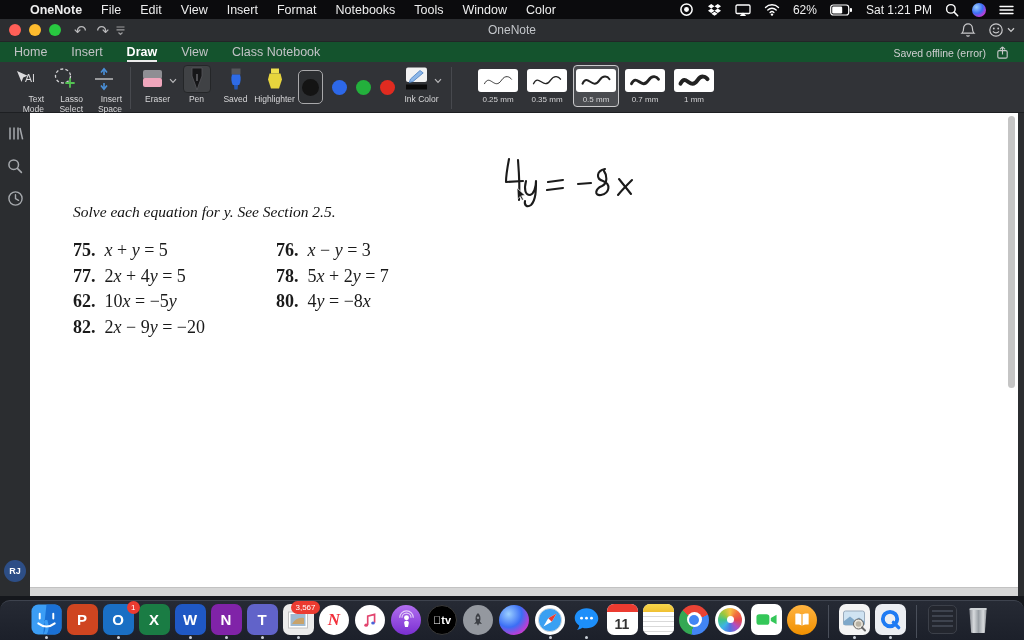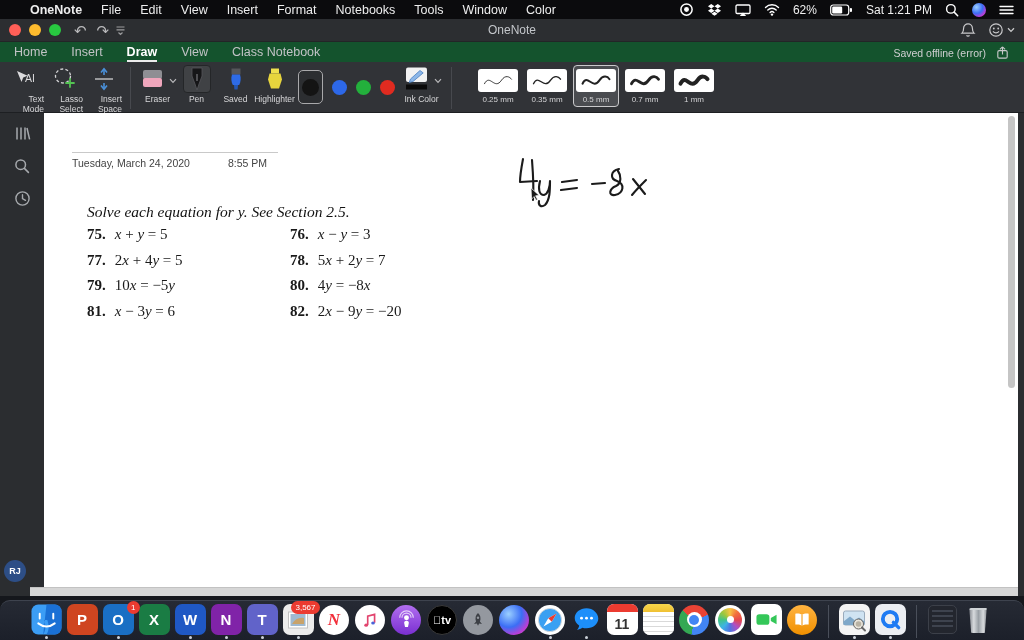--- a/index.html
+++ b/index.html
@@ -381,10 +381,6 @@
       </div>
 
       <div class="page">
-        <div class="dateblock">
-          <span>Tuesday, March 24, 2020</span>
-          <span class="time">8:55 PM</span>
-        </div>
         <div class="instruction">Solve each equation for y. See Section 2.5.</div>
         <div class="problems" id="problemsMount">
             <div class="prob"><span class="num">75.</span><span class="eq"><i>x</i> + <i>y</i> = 5</span></div>

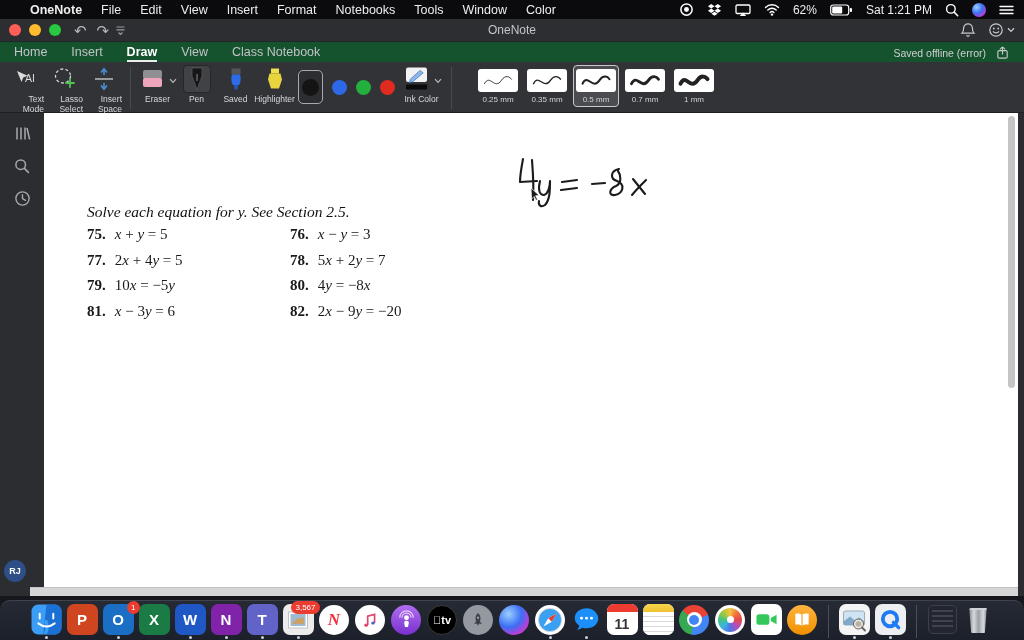--- a/index.html
+++ b/index.html
@@ -72,8 +72,8 @@
     padding-top:4px;display:flex;font-family:"Liberation Sans",sans-serif;font-size:10.5px;color:#444;}
   .dateblock .time{margin-left:38px;}
   .instruction{position:absolute;left:43px;top:90px;font-style:italic;font-size:15.5px;color:#111;}
-  .problems{position:absolute;left:43px;top:109px;display:grid;grid-template-columns:203px auto;
-    grid-auto-rows:25.5px;font-size:15px;align-items:center;}
+  .problems{position:absolute;left:43px;top:125px;display:grid;grid-template-columns:203px auto;
+    grid-auto-rows:25.5px;font-size:18px;align-items:center;}
   .prob .num{font-weight:bold;margin-right:9px;}
   .prob .eq i{font-style:italic;}
 

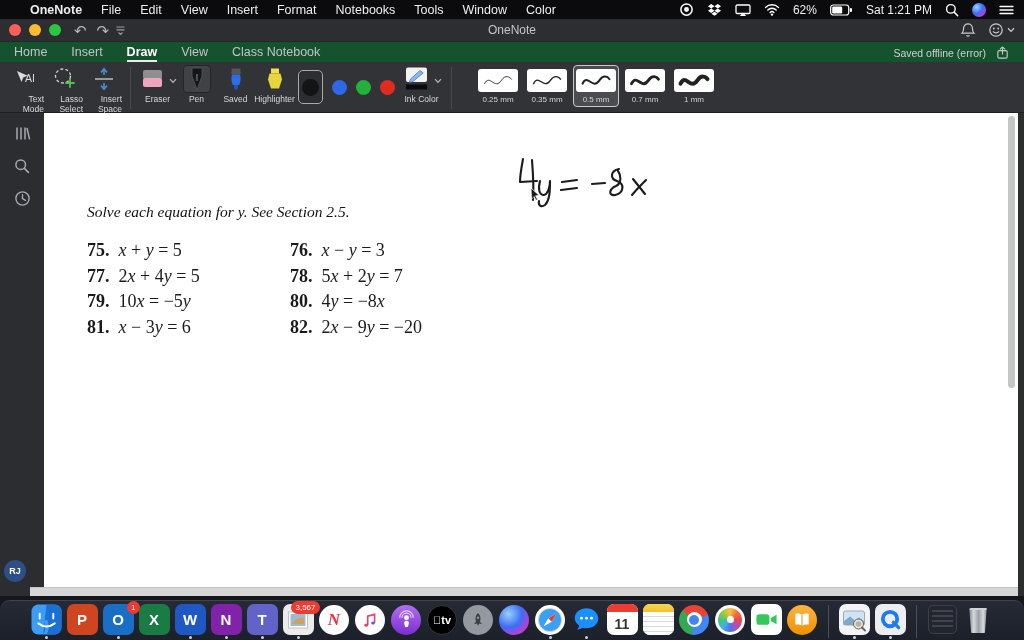--- a/index.html
+++ b/index.html
@@ -387,7 +387,7 @@
             <div class="prob"><span class="num">76.</span><span class="eq"><i>x</i> − <i>y</i> = 3</span></div>
             <div class="prob"><span class="num">77.</span><span class="eq">2<i>x</i> + 4<i>y</i> = 5</span></div>
             <div class="prob"><span class="num">78.</span><span class="eq">5<i>x</i> + 2<i>y</i> = 7</span></div>
-            <div class="prob"><span class="num">79.</span><span class="eq">10<i>x</i> = −5<i>y</i></span></div>
+            <div class="prob"><span class="num">62.</span><span class="eq">10<i>x</i> = −5<i>y</i></span></div>
             <div class="prob"><span class="num">80.</span><span class="eq">4<i>y</i> = −8<i>x</i></span></div>
             <div class="prob"><span class="num">81.</span><span class="eq"><i>x</i> − 3<i>y</i> = 6</span></div>
             <div class="prob"><span class="num">82.</span><span class="eq">2<i>x</i> − 9<i>y</i> = −20</span></div>

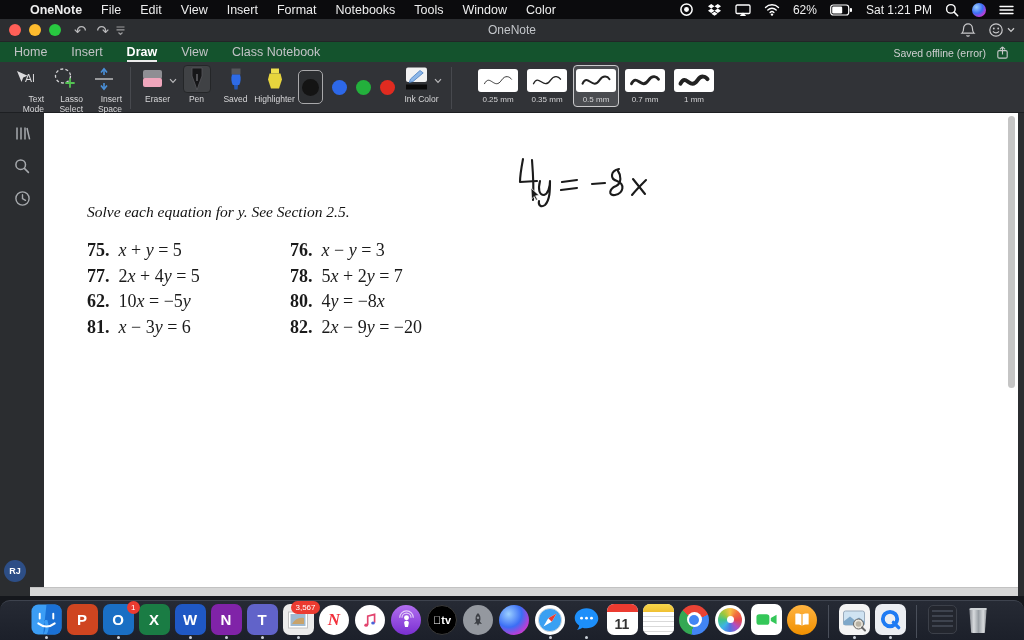--- a/index.html
+++ b/index.html
@@ -389,7 +389,6 @@
             <div class="prob"><span class="num">78.</span><span class="eq">5<i>x</i> + 2<i>y</i> = 7</span></div>
             <div class="prob"><span class="num">62.</span><span class="eq">10<i>x</i> = −5<i>y</i></span></div>
             <div class="prob"><span class="num">80.</span><span class="eq">4<i>y</i> = −8<i>x</i></span></div>
-            <div class="prob"><span class="num">81.</span><span class="eq"><i>x</i> − 3<i>y</i> = 6</span></div>
             <div class="prob"><span class="num">82.</span><span class="eq">2<i>x</i> − 9<i>y</i> = −20</span></div>
           </div>
 

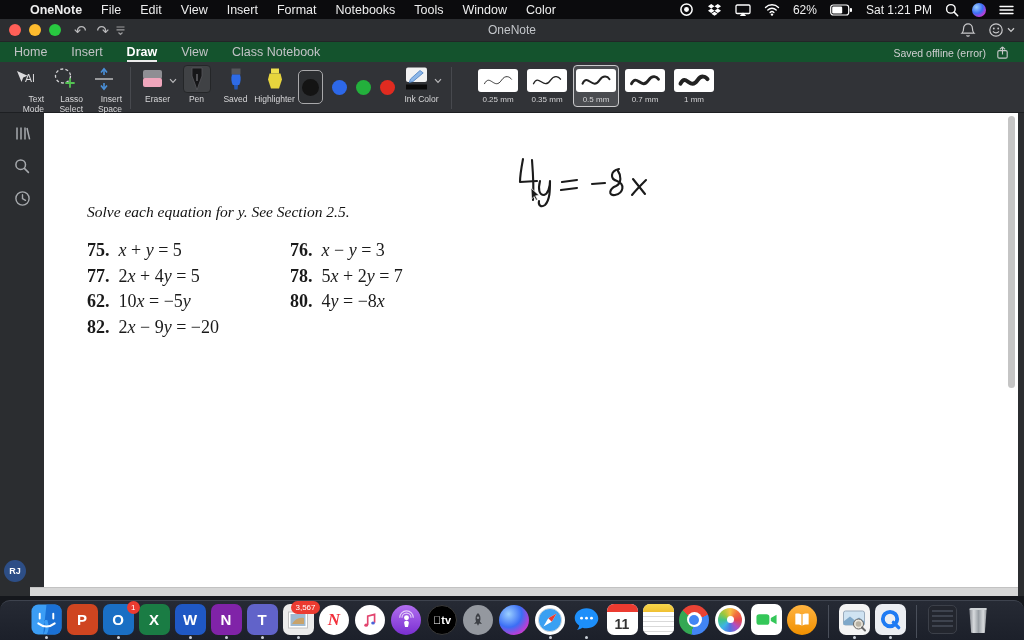--- a/index.html
+++ b/index.html
@@ -60,7 +60,7 @@
 
   
   .bodyrow{display:flex;height:474px;}
-  .sidebar{width:44px;background:#2b2d30;display:flex;flex-direction:column;align-items:center;
+  .sidebar{width:30px;background:#2b2d30;display:flex;flex-direction:column;align-items:center;
     padding-top:12px;gap:16px;position:relative;}
   .avatar{position:absolute;bottom:5px;left:4px;width:22px;height:22px;border-radius:50%;background:#2d4e86;
     color:#fff;font-size:9px;font-weight:bold;display:flex;align-items:center;justify-content:center;}

